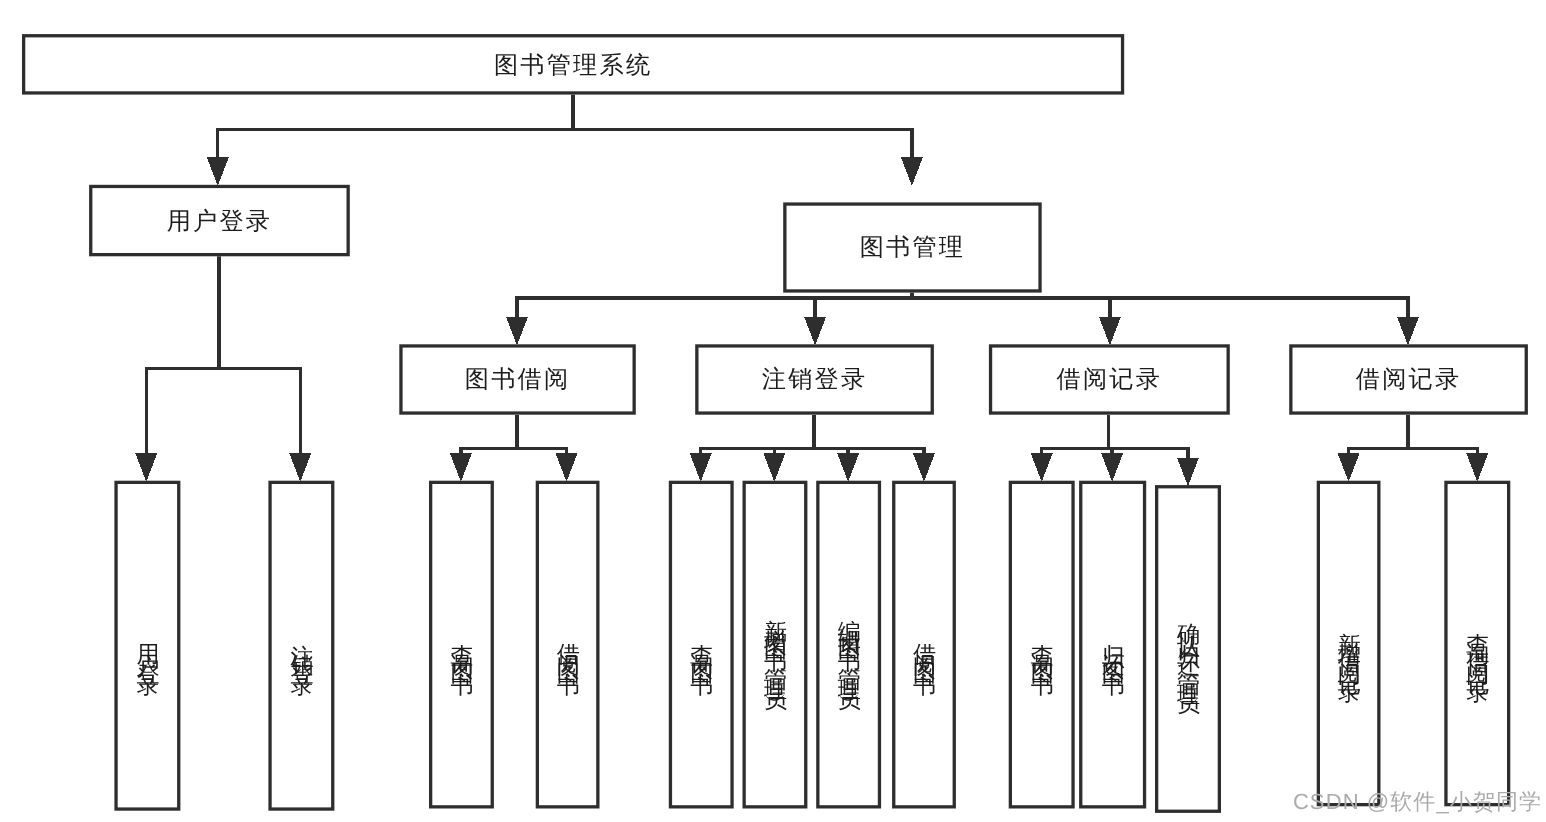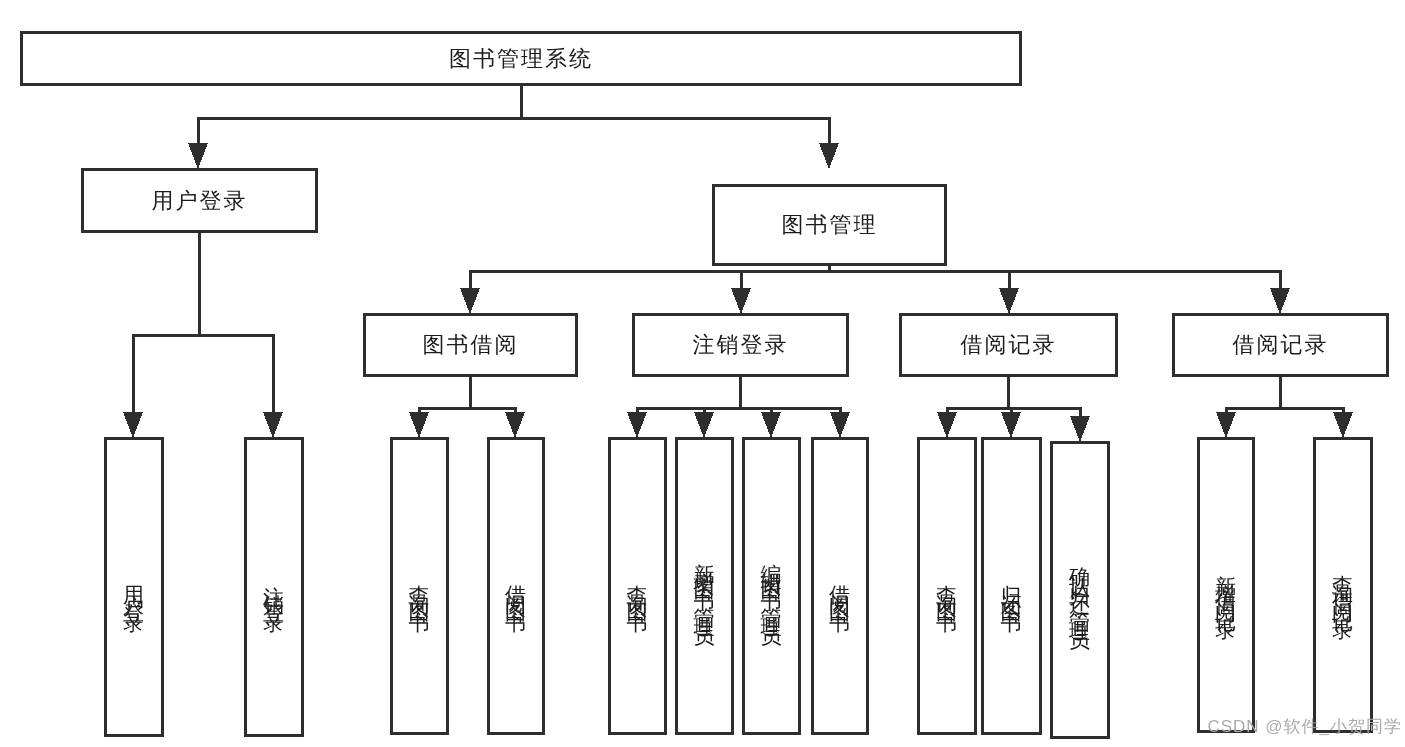--- a/index.html
+++ b/index.html
@@ -47,7 +47,7 @@
     position: absolute;
     right: 3px;
     top: 715px;
-    font-size: 17px;
+    font-size: 20px;
     letter-spacing: 1px;
     color: #ababab;
     z-index: 3;

